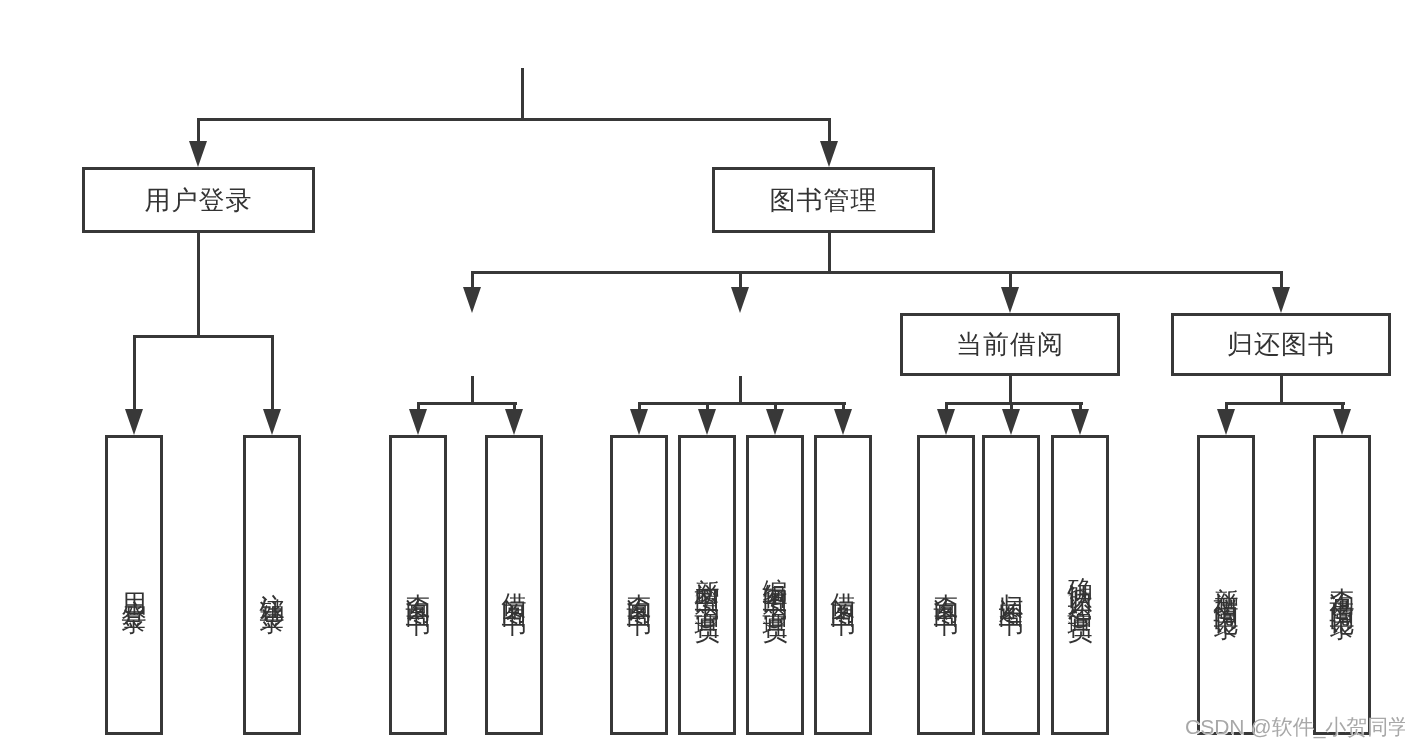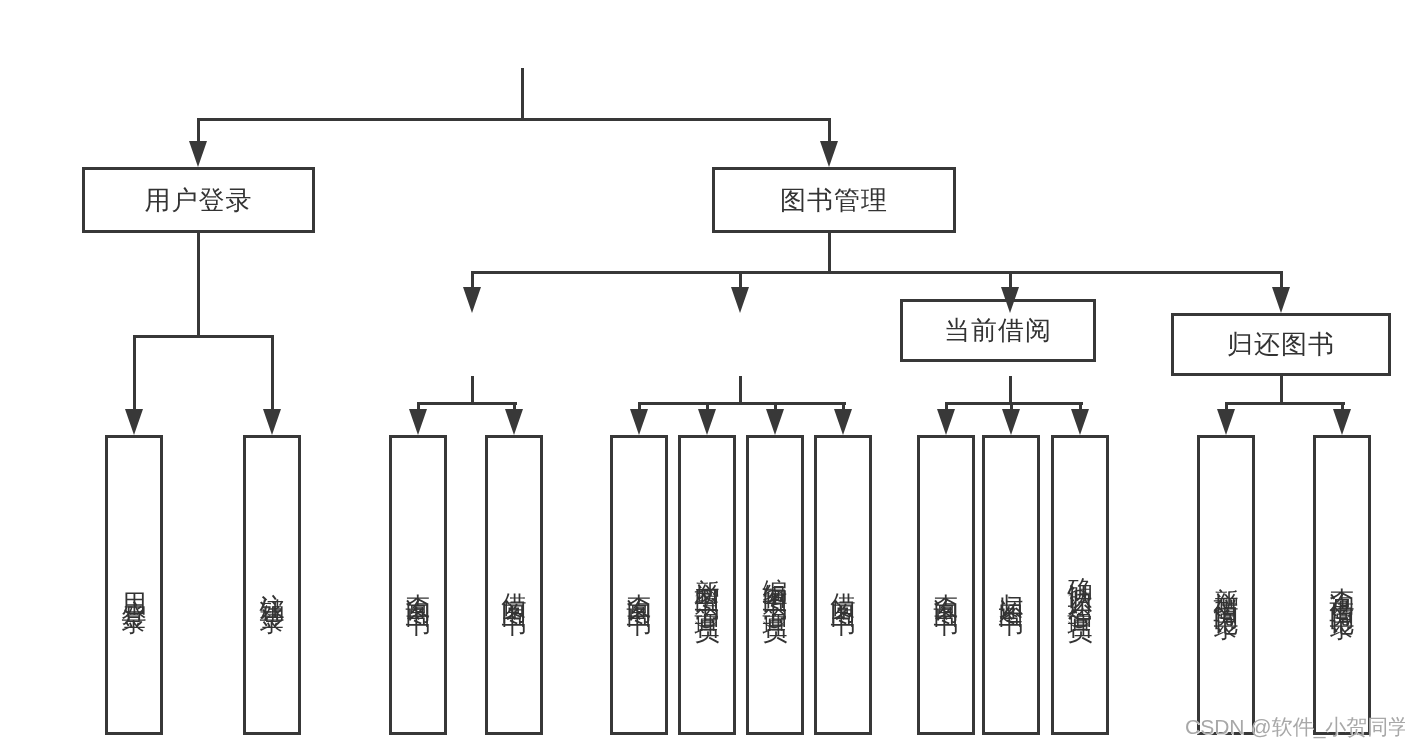--- a/index.html
+++ b/index.html
@@ -64,7 +64,7 @@
   <div class="node" style="left:82px;top:167px;width:233px;height:66px">
     <span class="lbl">用户登录</span>
   </div>
-  <div class="node" style="left:712px;top:167px;width:244px;height:66px">
+  <div class="node" style="left:712px;top:167px;width:223px;height:66px">
     <span class="lbl">图书管理</span>
   </div>
 

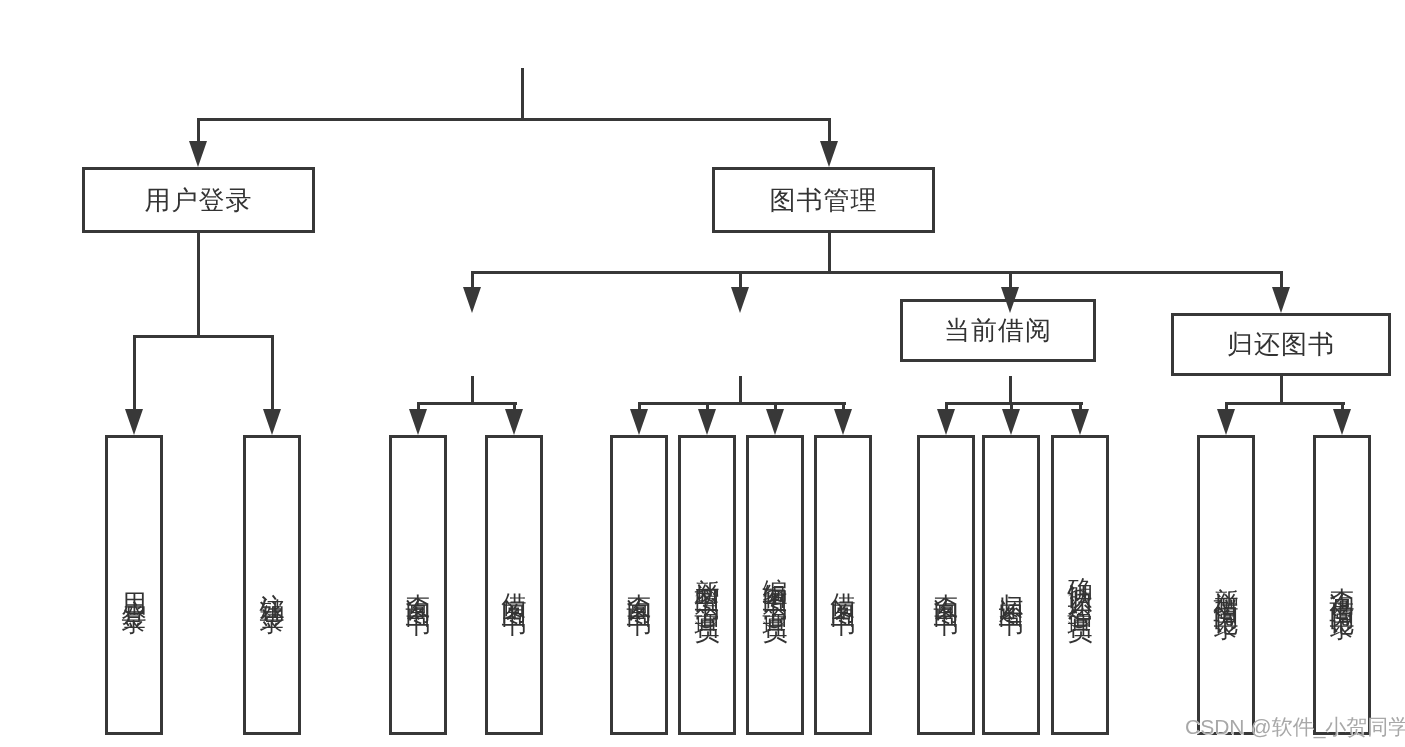--- a/index.html
+++ b/index.html
@@ -68,7 +68,7 @@
     <span class="lbl">图书管理</span>
   </div>
 
-  <div class="node" style="left:900px;top:299px;width:196px;height:63px">
+  <div class="node" style="left:900px;top:313px;width:220px;height:63px">
     <span class="lbl">当前借阅</span>
   </div>
   <div class="node" style="left:1171px;top:313px;width:220px;height:63px">

